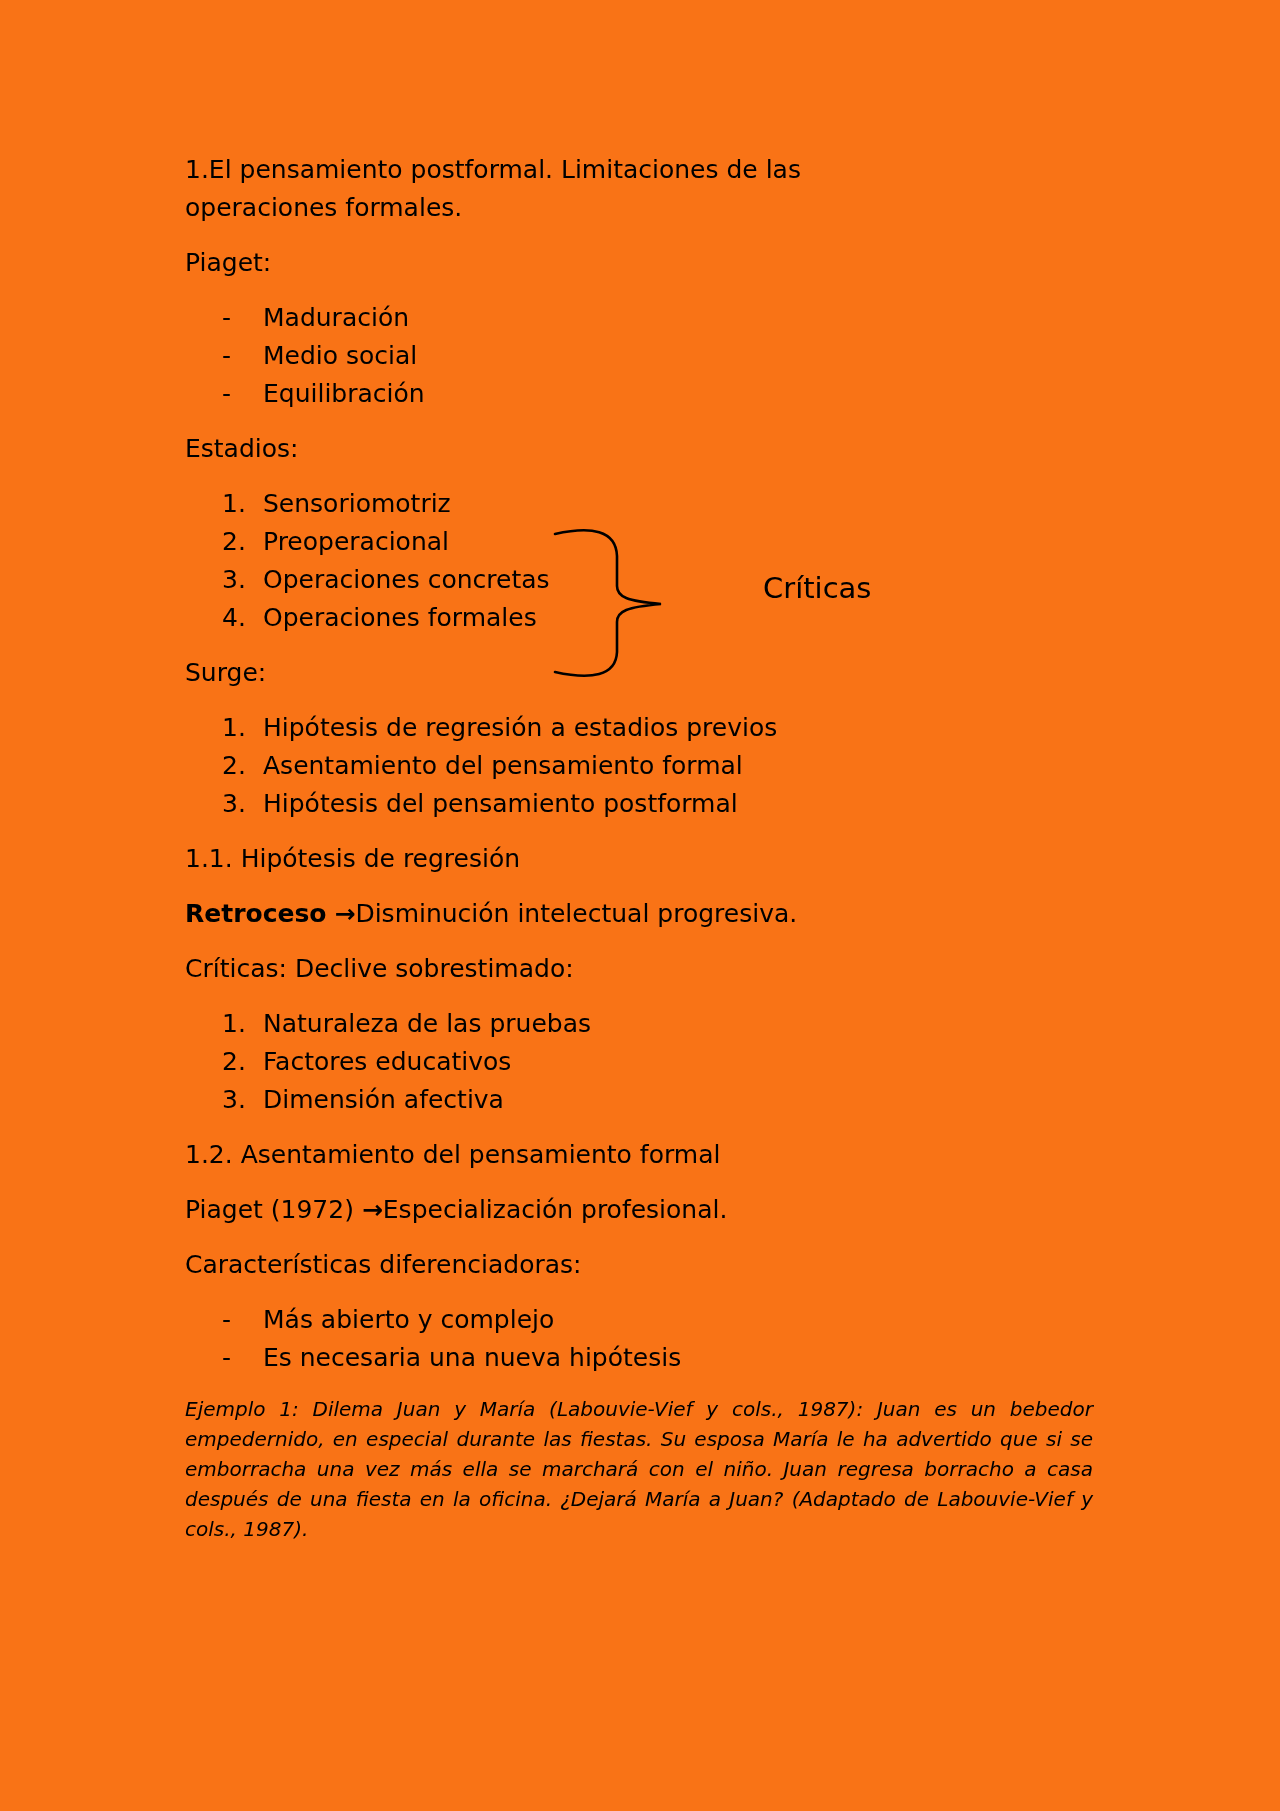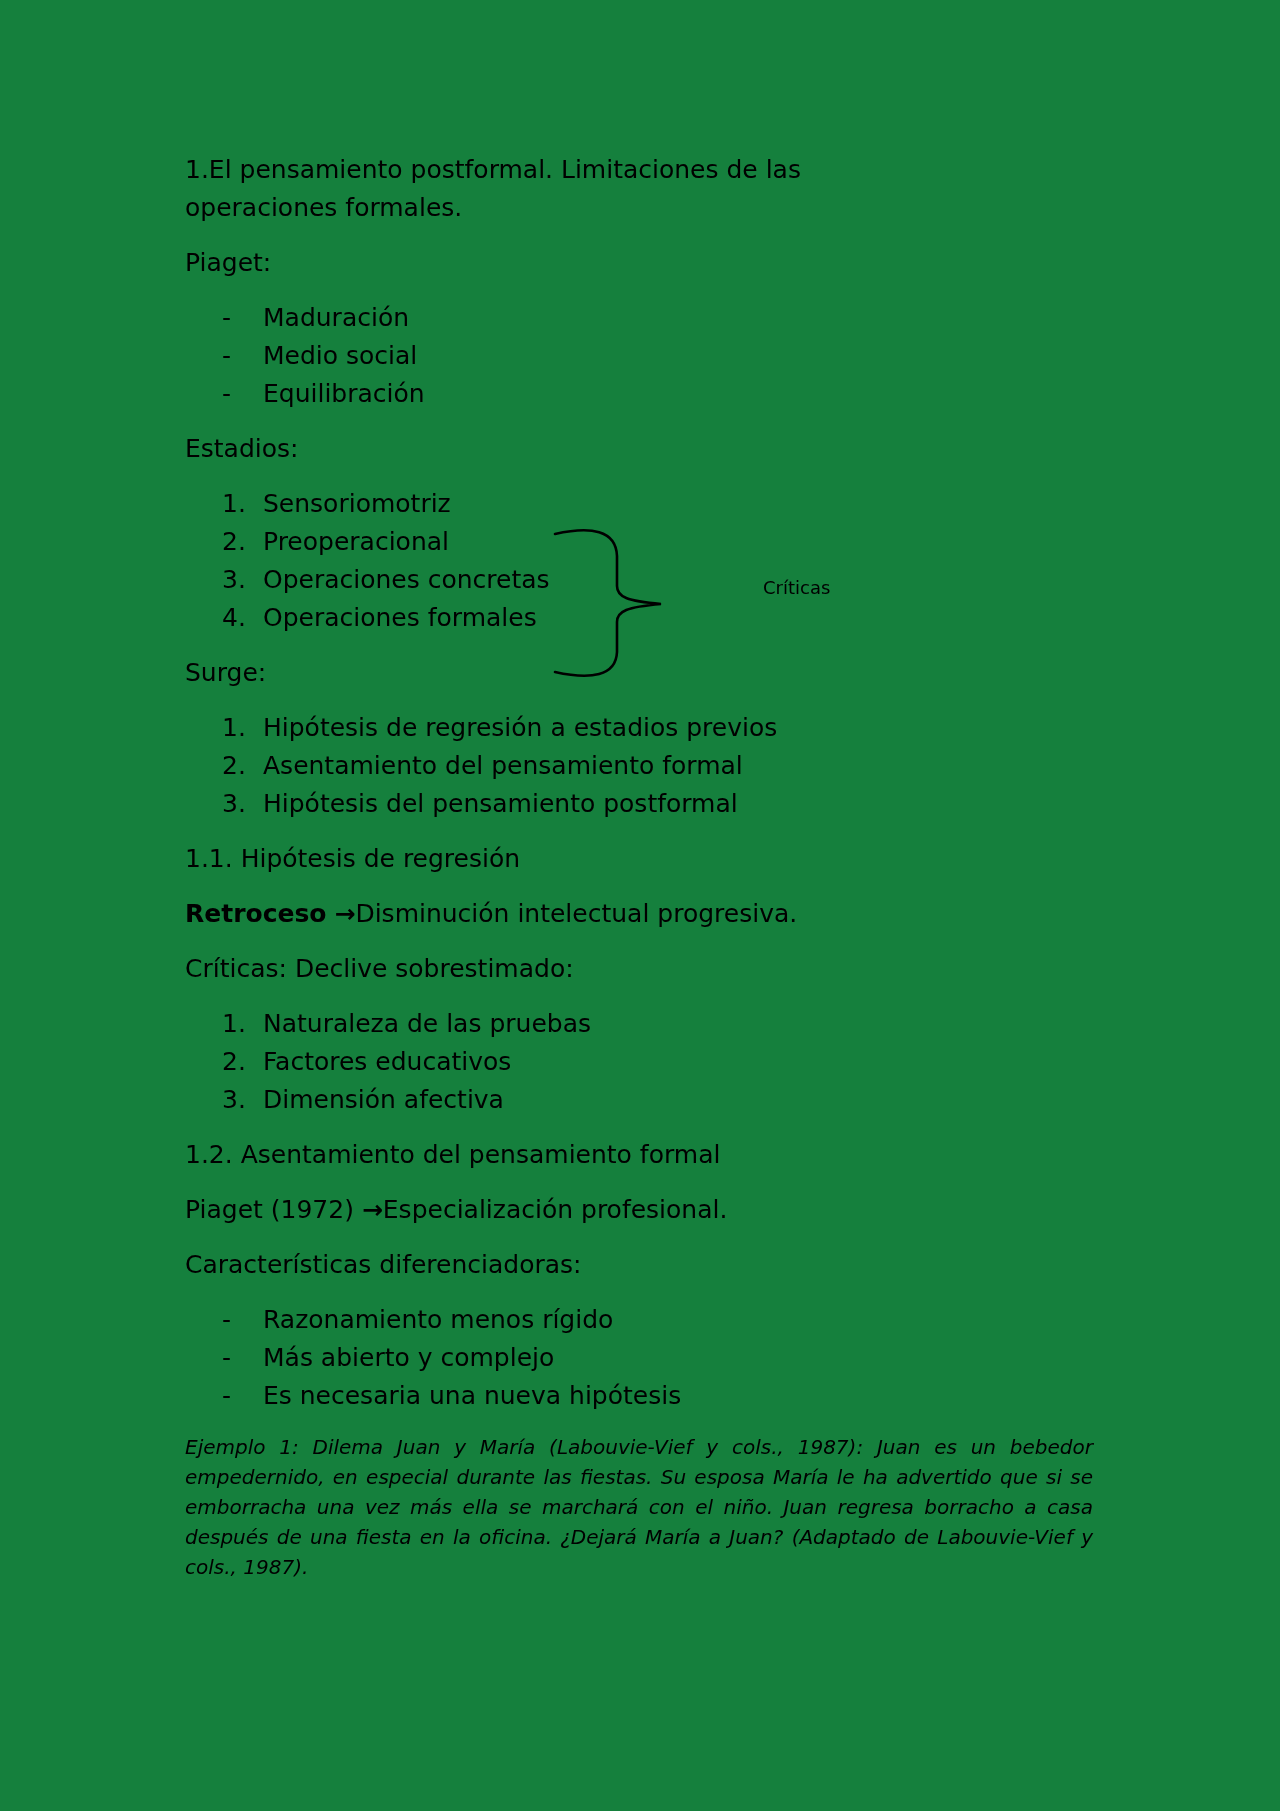--- a/index.html
+++ b/index.html
@@ -6,7 +6,7 @@
   .page {
     position:relative;
     width:1280px; height:1811px;
-    background:#15803d;
+    background:#f97316;
     font-family:"DejaVu Sans","Liberation Sans",sans-serif;
     color:#000;
     overflow:hidden;

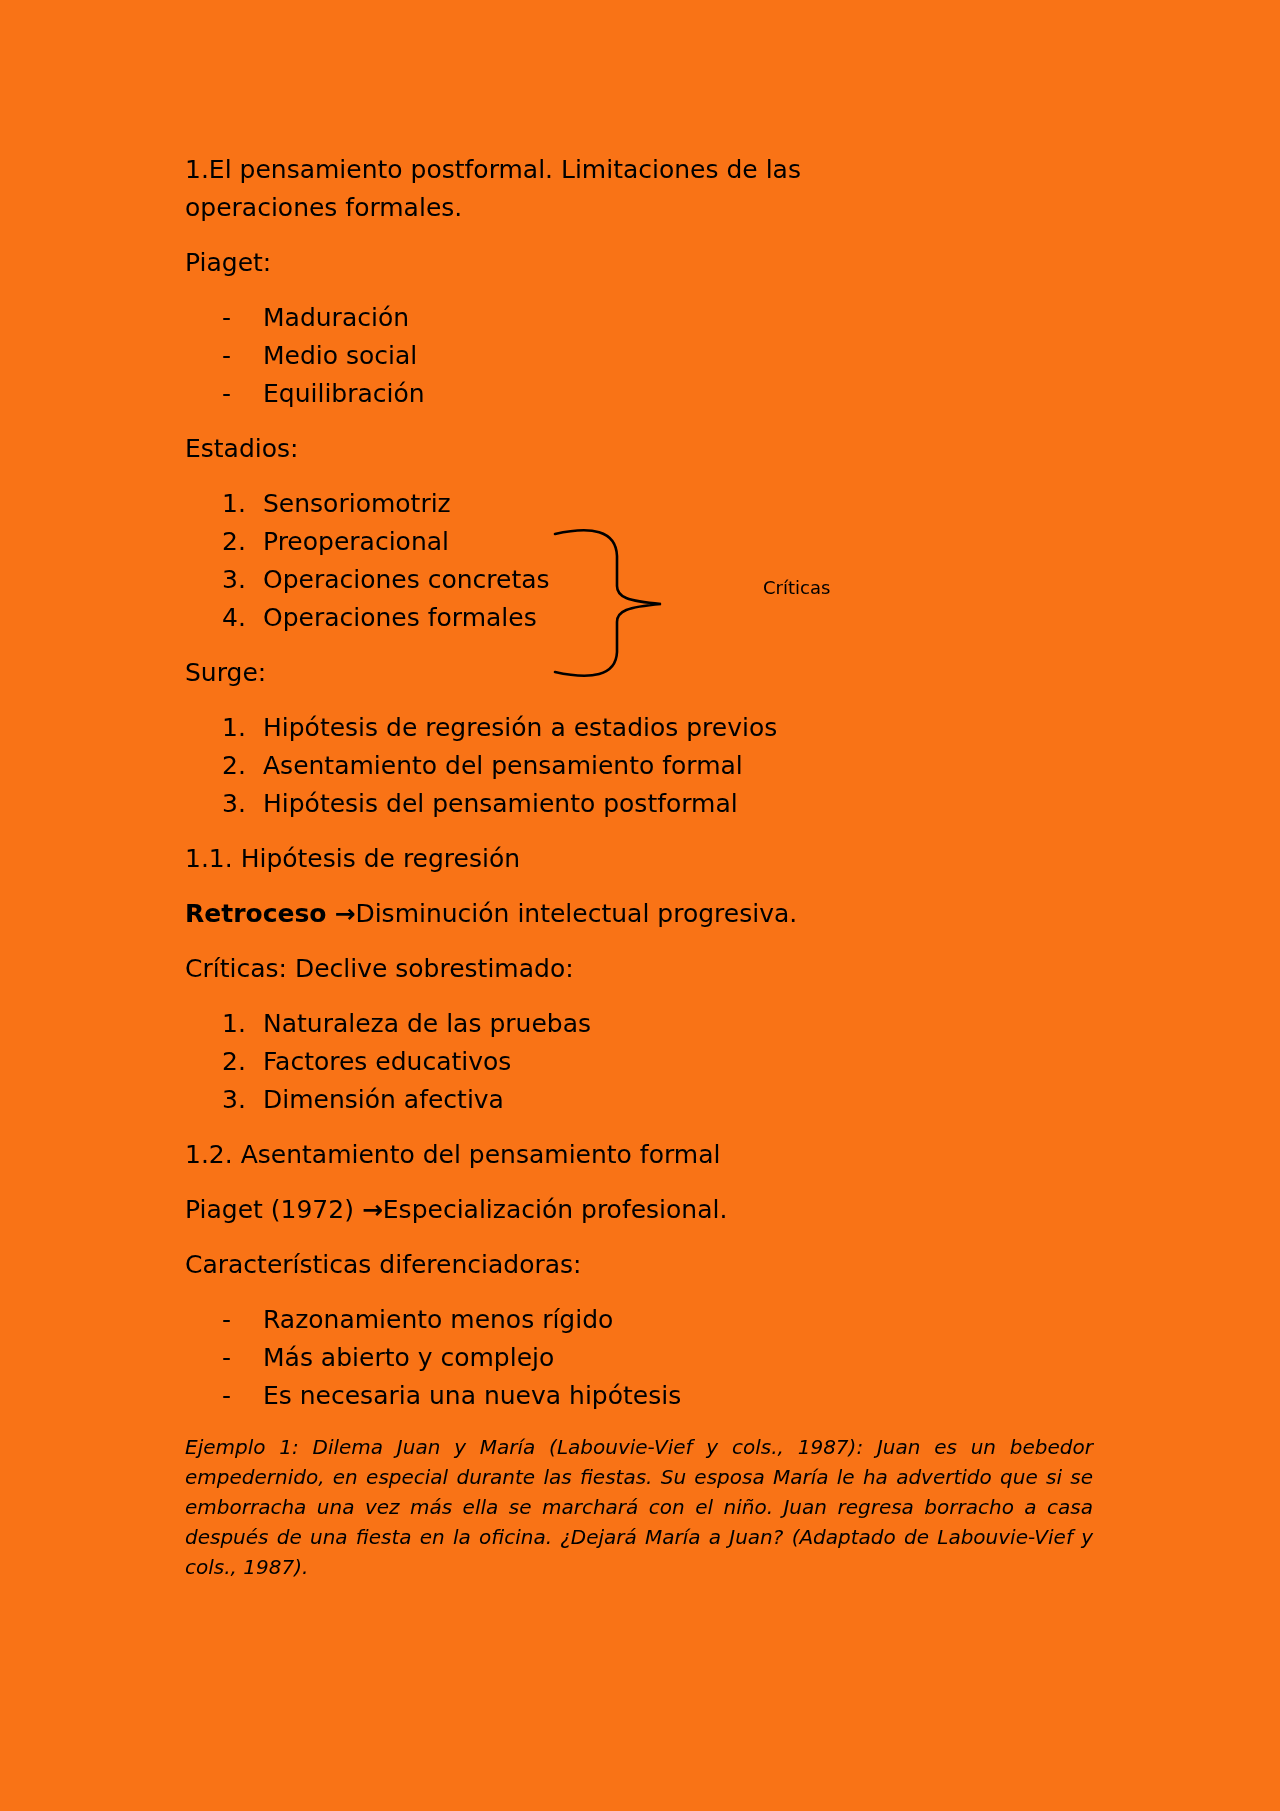--- a/index.html
+++ b/index.html
@@ -51,7 +51,7 @@
   .criticas-note {
     position:absolute;
     left:763px; top:569px;
-    font-size:18px; line-height:38px;
+    font-size:29px; line-height:38px;
   }
 </style>
 </head>

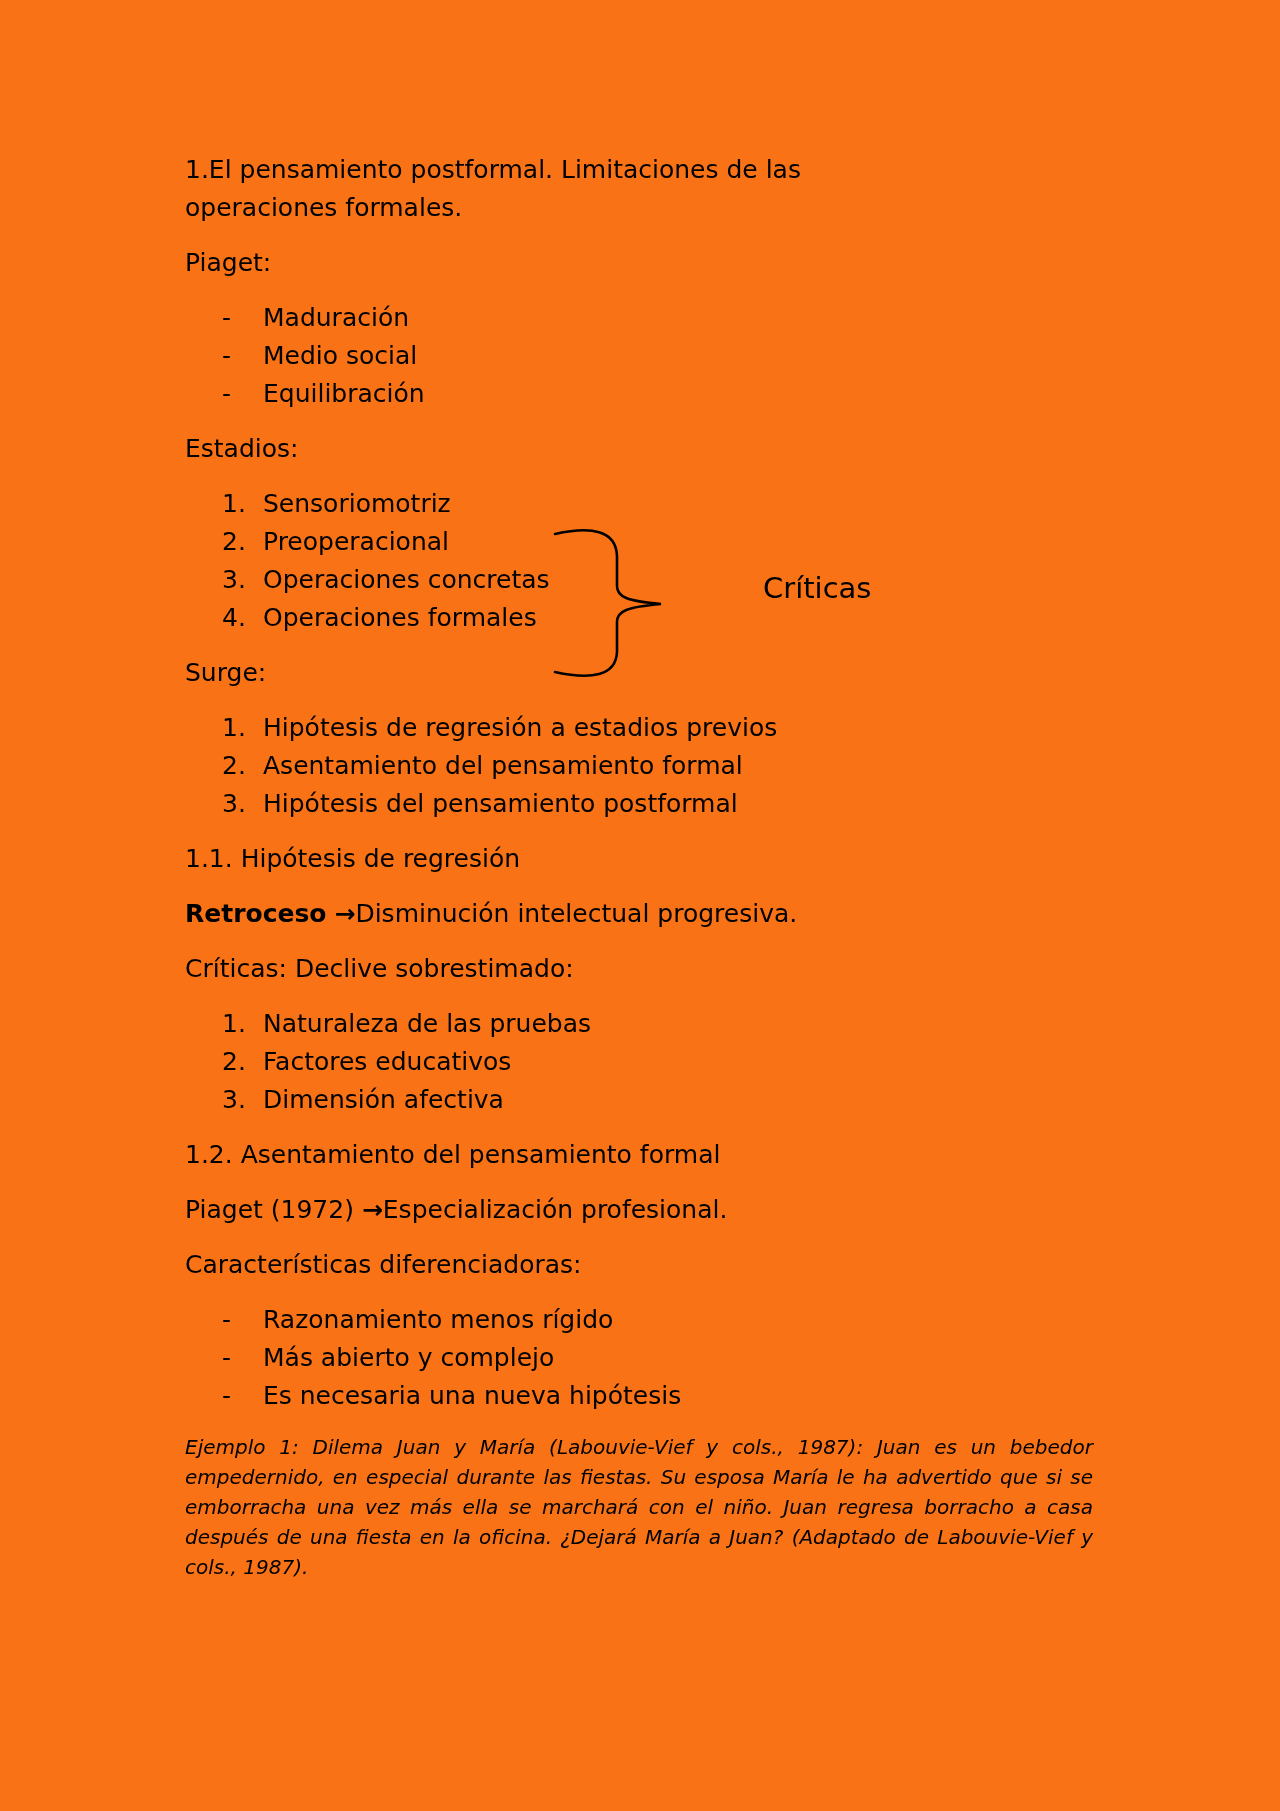--- a/index.html
+++ b/index.html
@@ -107,7 +107,6 @@
     <p>Características diferenciadoras:</p>
 
     <ul class="dash-list">
-      <li>Razonamiento menos rígido</li>
       <li>Más abierto y complejo</li>
       <li>Es necesaria una nueva hipótesis</li>
     </ul>

